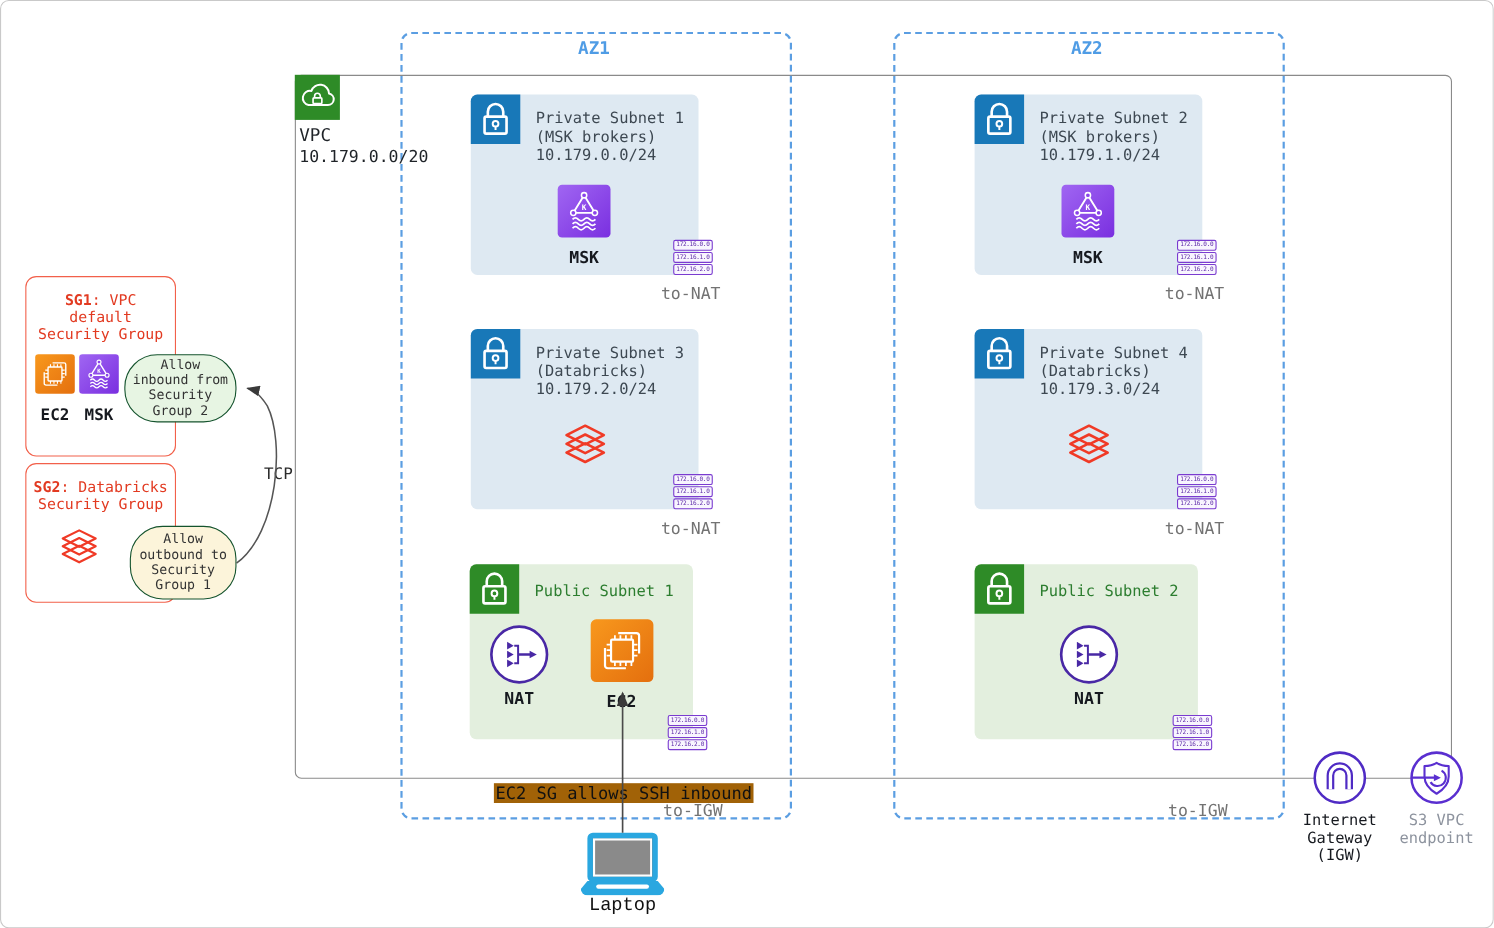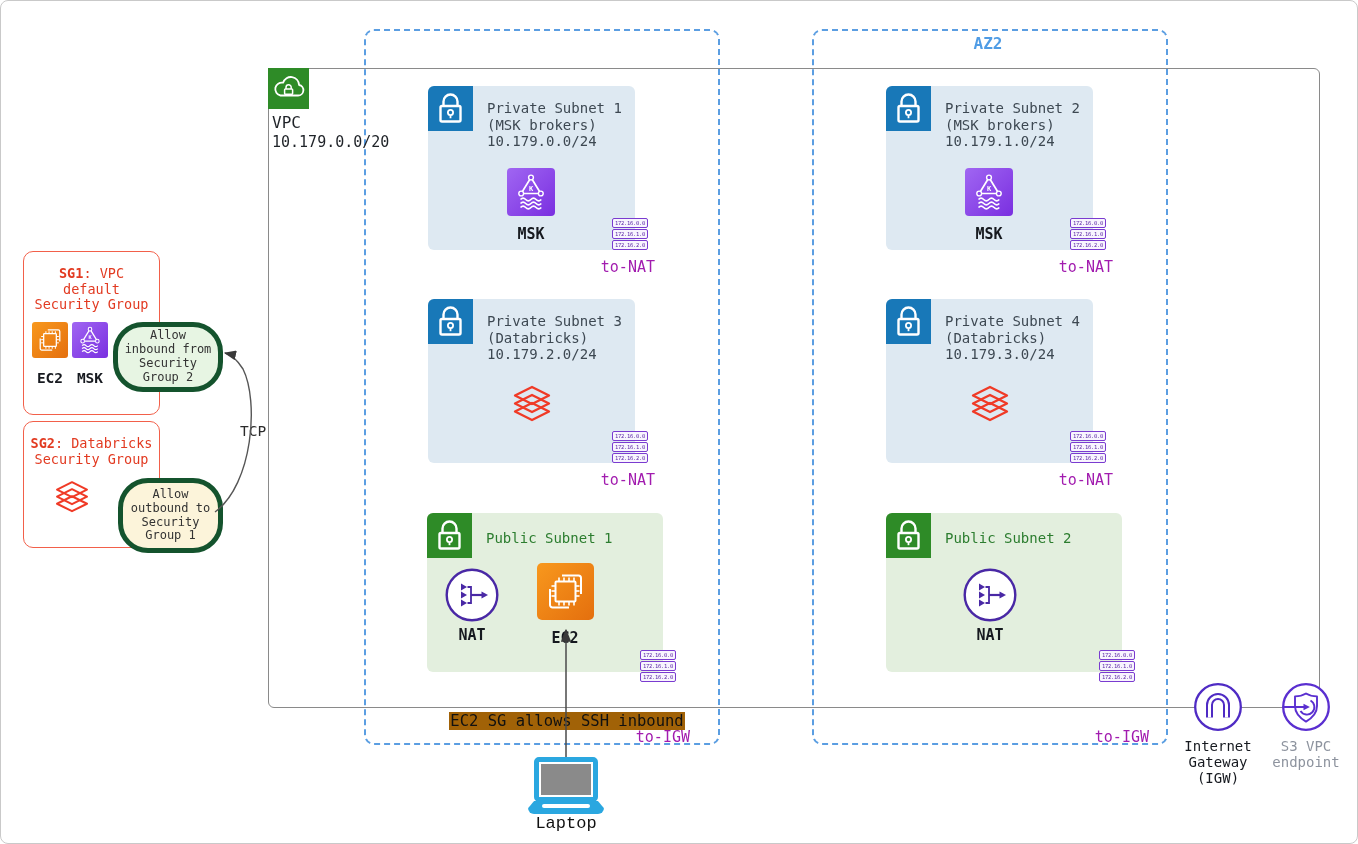--- a/index.html
+++ b/index.html
@@ -162,6 +162,7 @@
 
   <div class="abs az-box" id="az1-box"></div>
   <div class="abs az-box" id="az2-box"></div>
+  <div class="abs az-label" id="az1-label">AZ1</div>
   <div class="abs az-label" id="az2-label">AZ2</div>
 
   <div class="abs subnet private" style="left:427px;top:85px;">

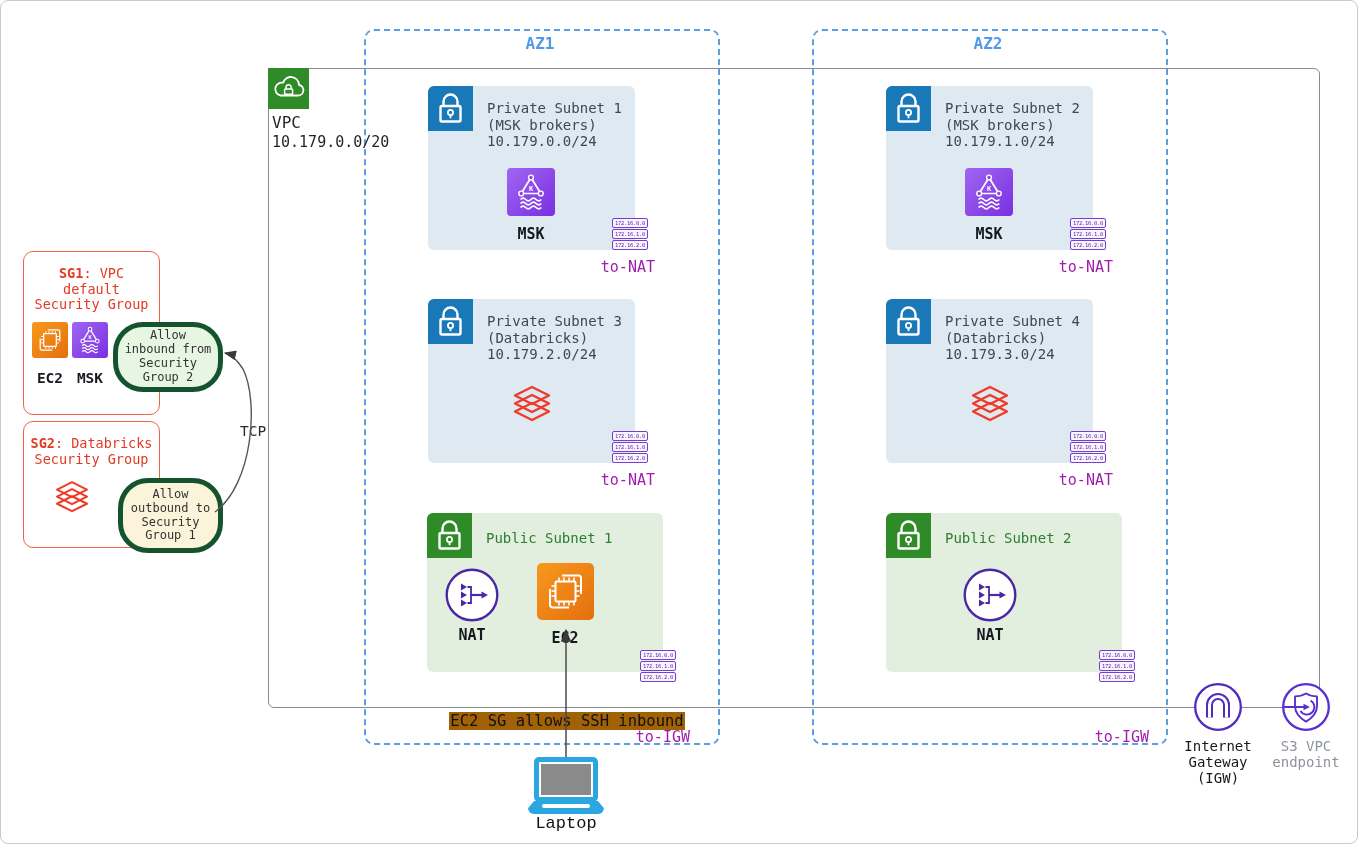--- a/index.html
+++ b/index.html
@@ -40,7 +40,7 @@
   .tags{position:absolute;right:-13px;display:flex;flex-direction:column;gap:1px;z-index:12;}
   .subnet.private .tags{top:132px;} .subnet.public .tags{top:137px;}
   .tag{border:1px solid #7a3bd0;background:#f8f5fe;color:#5e2aa8;font-size:5.5px;line-height:8px;padding:0 2px;border-radius:2px;letter-spacing:-0.3px;white-space:nowrap;}
-  .route-label{position:absolute;font-size:15px;color:#a21caf;white-space:nowrap;}
+  .route-label{position:absolute;font-size:15px;color:#737373;white-space:nowrap;}
   .subnet.private .route-label{top:172px;right:-20px;}
   .subnet.public .route-label{top:179px;right:-27px;margin-top:36px;}
 

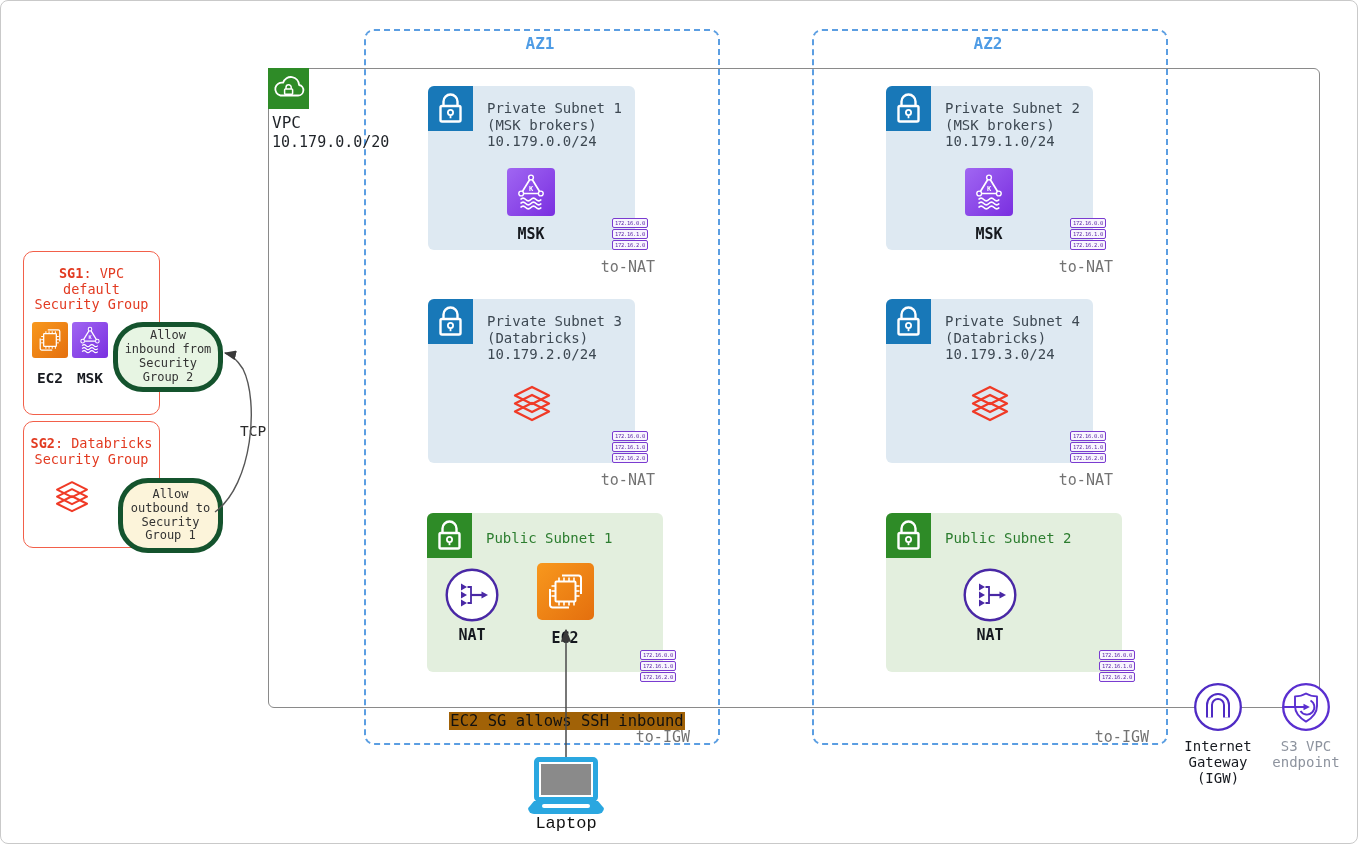--- a/index.html
+++ b/index.html
@@ -52,7 +52,7 @@
   .sg-title b{font-weight:bold;}
   .sg-icon{position:absolute;width:36px;height:36px;border-radius:3px;}
   .sg-icon-label{position:absolute;top:118px;width:40px;text-align:center;font-size:14.5px;font-weight:bold;color:#16191f;}
-  .pill{position:absolute;border:5px solid #14532d;border-radius:30px;display:flex;align-items:center;justify-content:center;text-align:center;font-size:12px;line-height:13.8px;color:#333;white-space:pre-line;z-index:11;}
+  .pill{position:absolute;border:1px solid #14532d;border-radius:30px;display:flex;align-items:center;justify-content:center;text-align:center;font-size:12px;line-height:13.8px;color:#333;white-space:pre-line;z-index:11;}
   #pill-inbound{left:112px;top:321px;width:100px;height:60px;background:#e7f5e3;}
   #pill-outbound{left:117px;top:477px;width:95px;height:65px;background:#fcf4da;}
   #tcp-label{left:239px;top:422px;font-size:14.5px;color:#2b2b2b;z-index:11;}

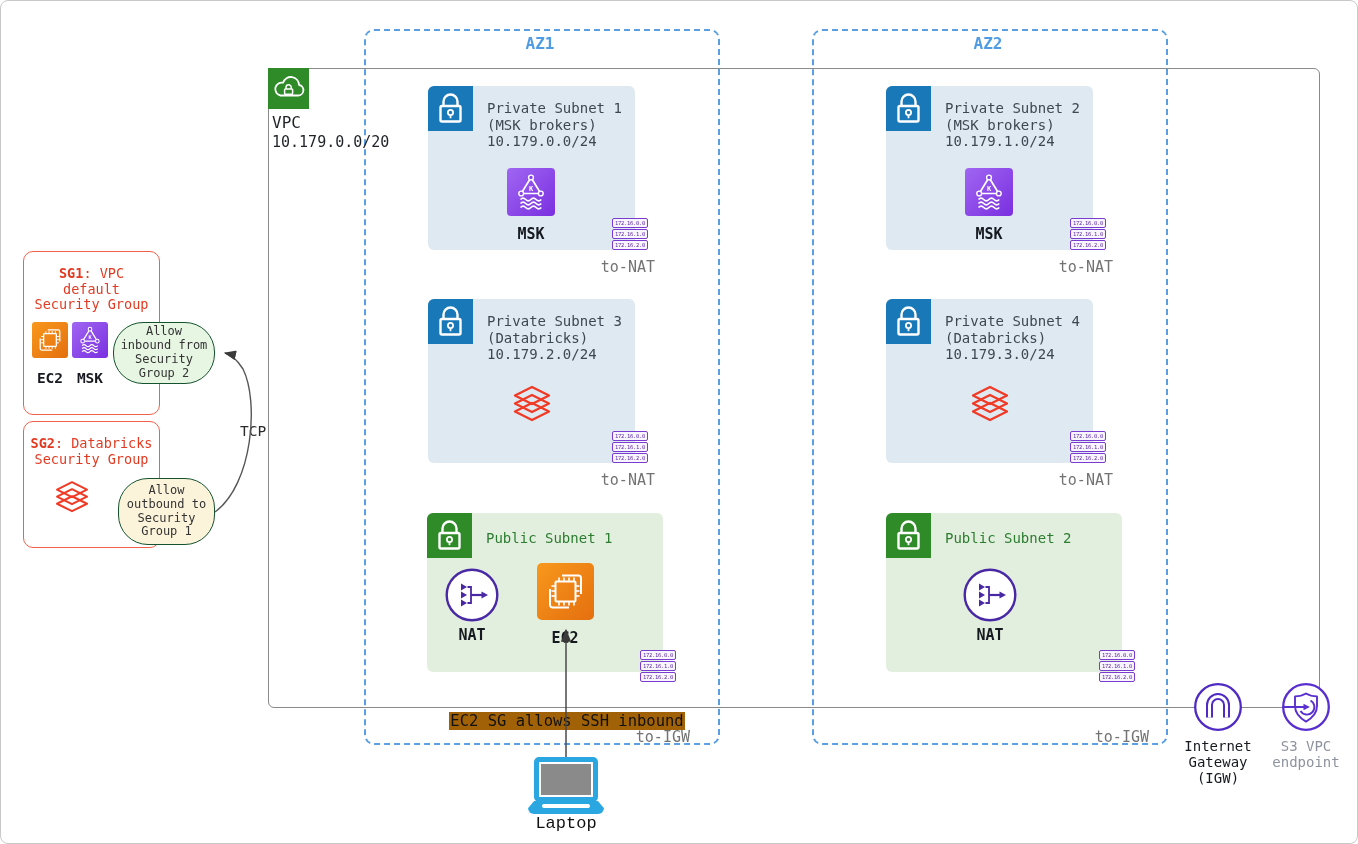--- a/index.html
+++ b/index.html
@@ -23,7 +23,7 @@
   
   .subnet{border-radius:6px;z-index:10;}
   .subnet.private{width:207px;height:164px;background:#dee9f2;}
-  .subnet.public{width:236px;height:159px;background:#e3efde;}
+  .subnet.public{width:203px;height:159px;background:#e3efde;}
   .lock-chip{position:absolute;left:0;top:0;width:45px;height:45px;border-radius:6px 0 0 0;}
   .lock-chip.blue{background:#1878b8;} .lock-chip.green{background:#2e8b27;}
   .subnet-title{position:absolute;left:59px;top:14px;font-size:14px;line-height:16.5px;color:#3d4852;white-space:pre-line;}

